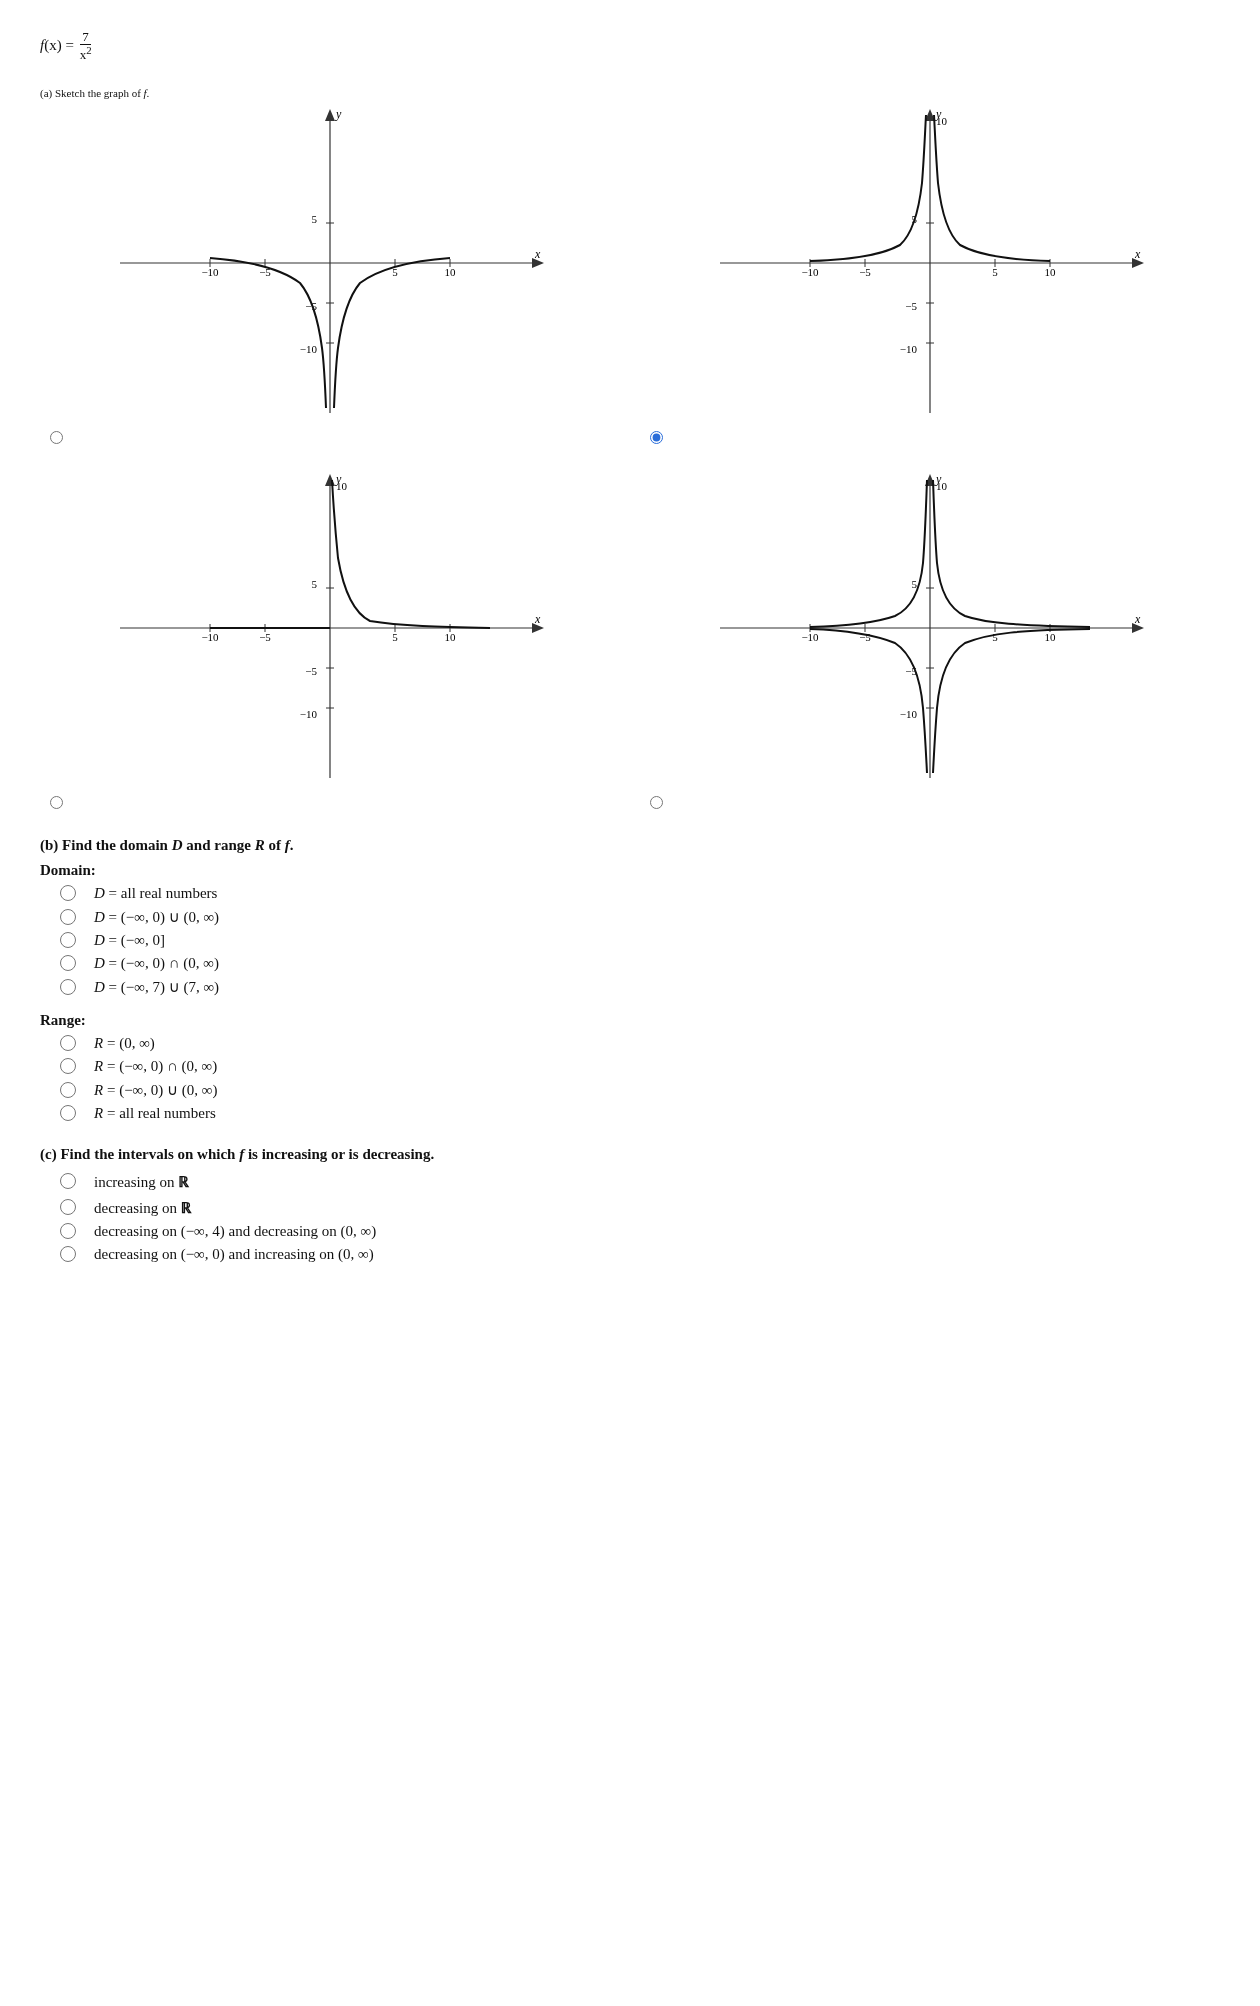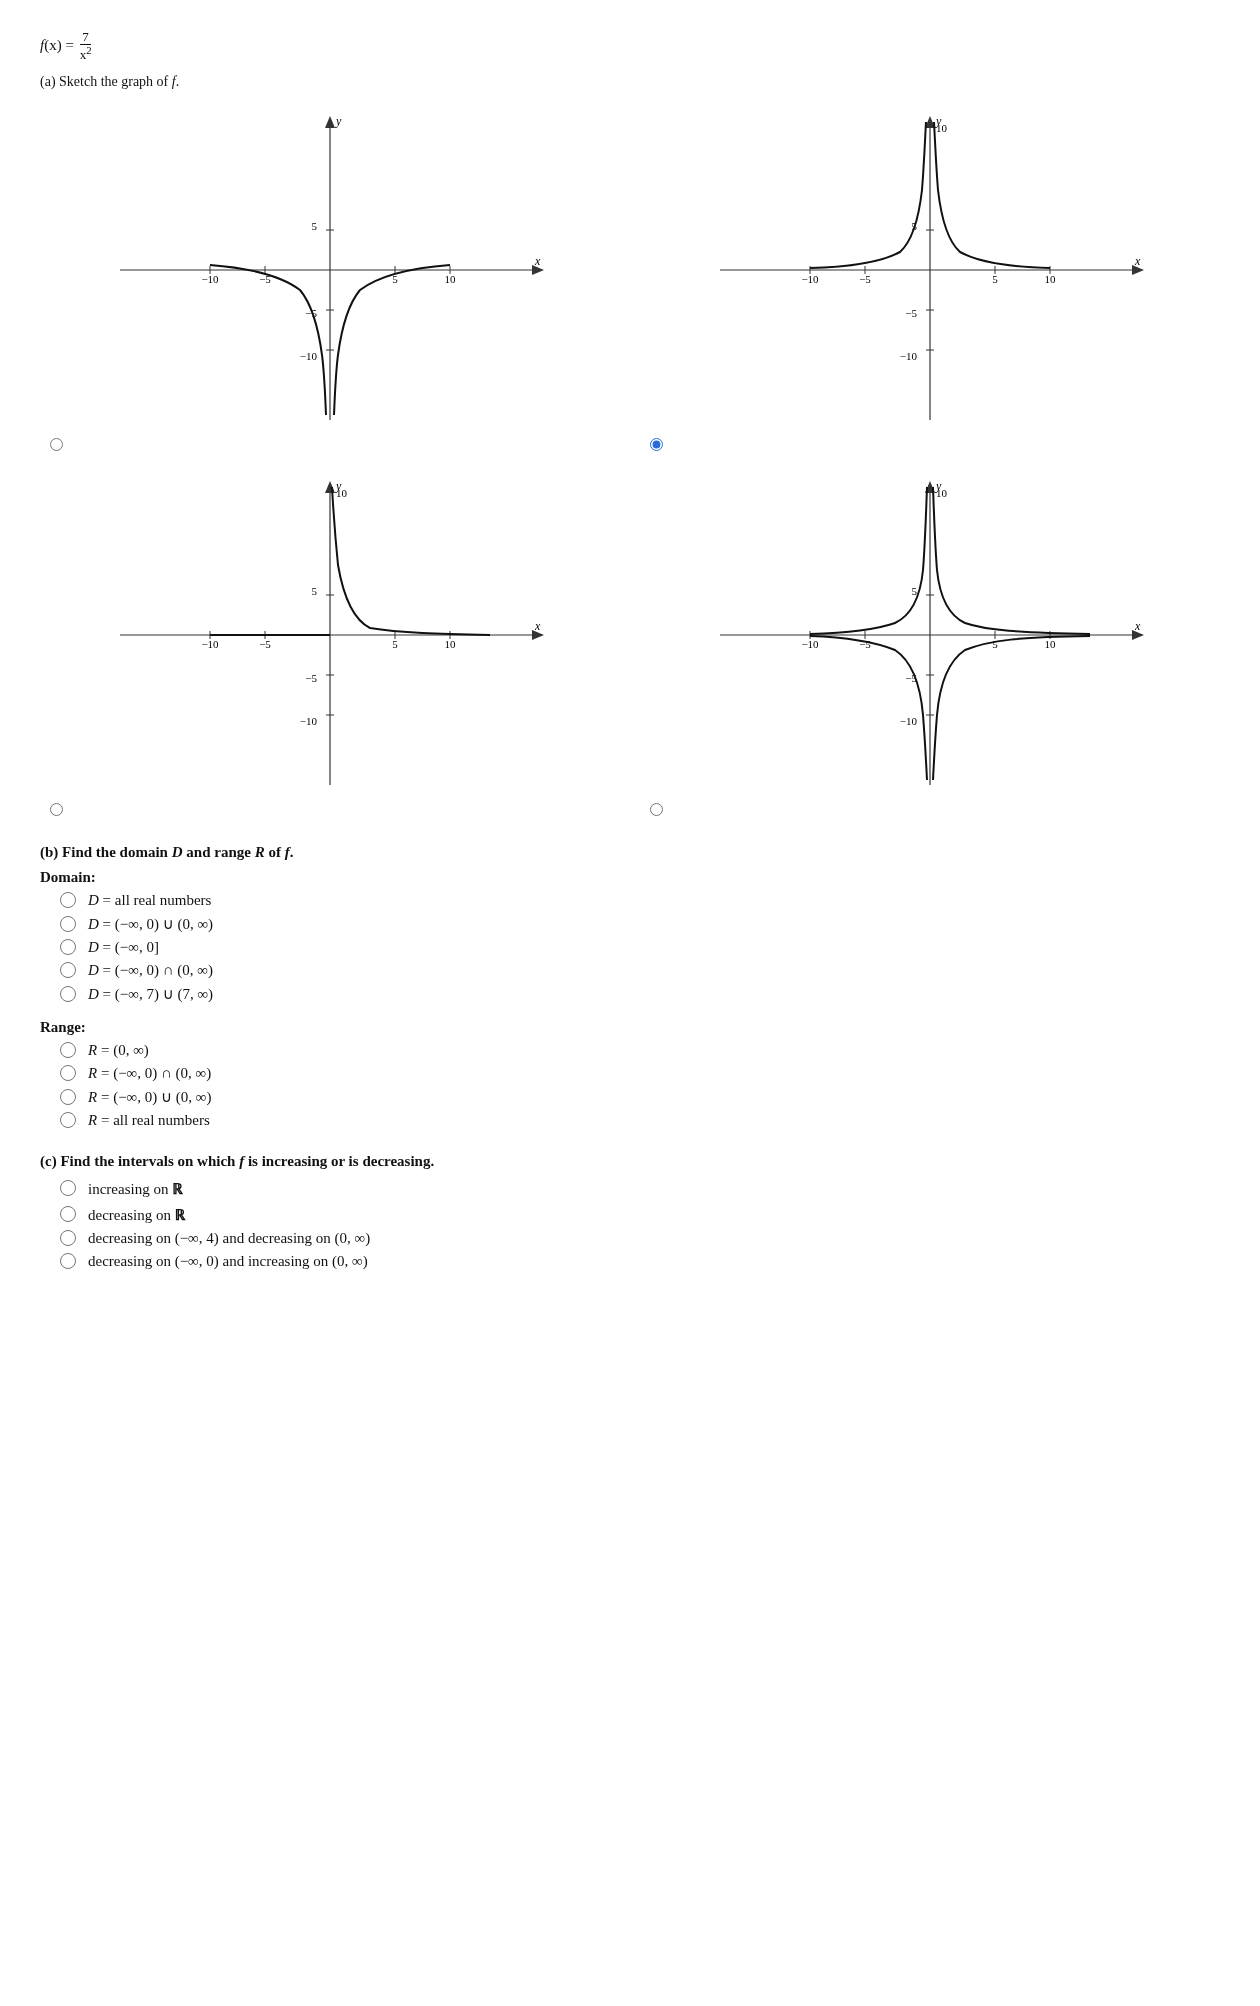--- a/index.html
+++ b/index.html
@@ -14,7 +14,7 @@
     }
     .function-header {
       font-size: 15px;
-      margin-bottom: 11px;
+      margin-bottom: 24px;
     }
     .function-header .fx {
       font-style: italic;

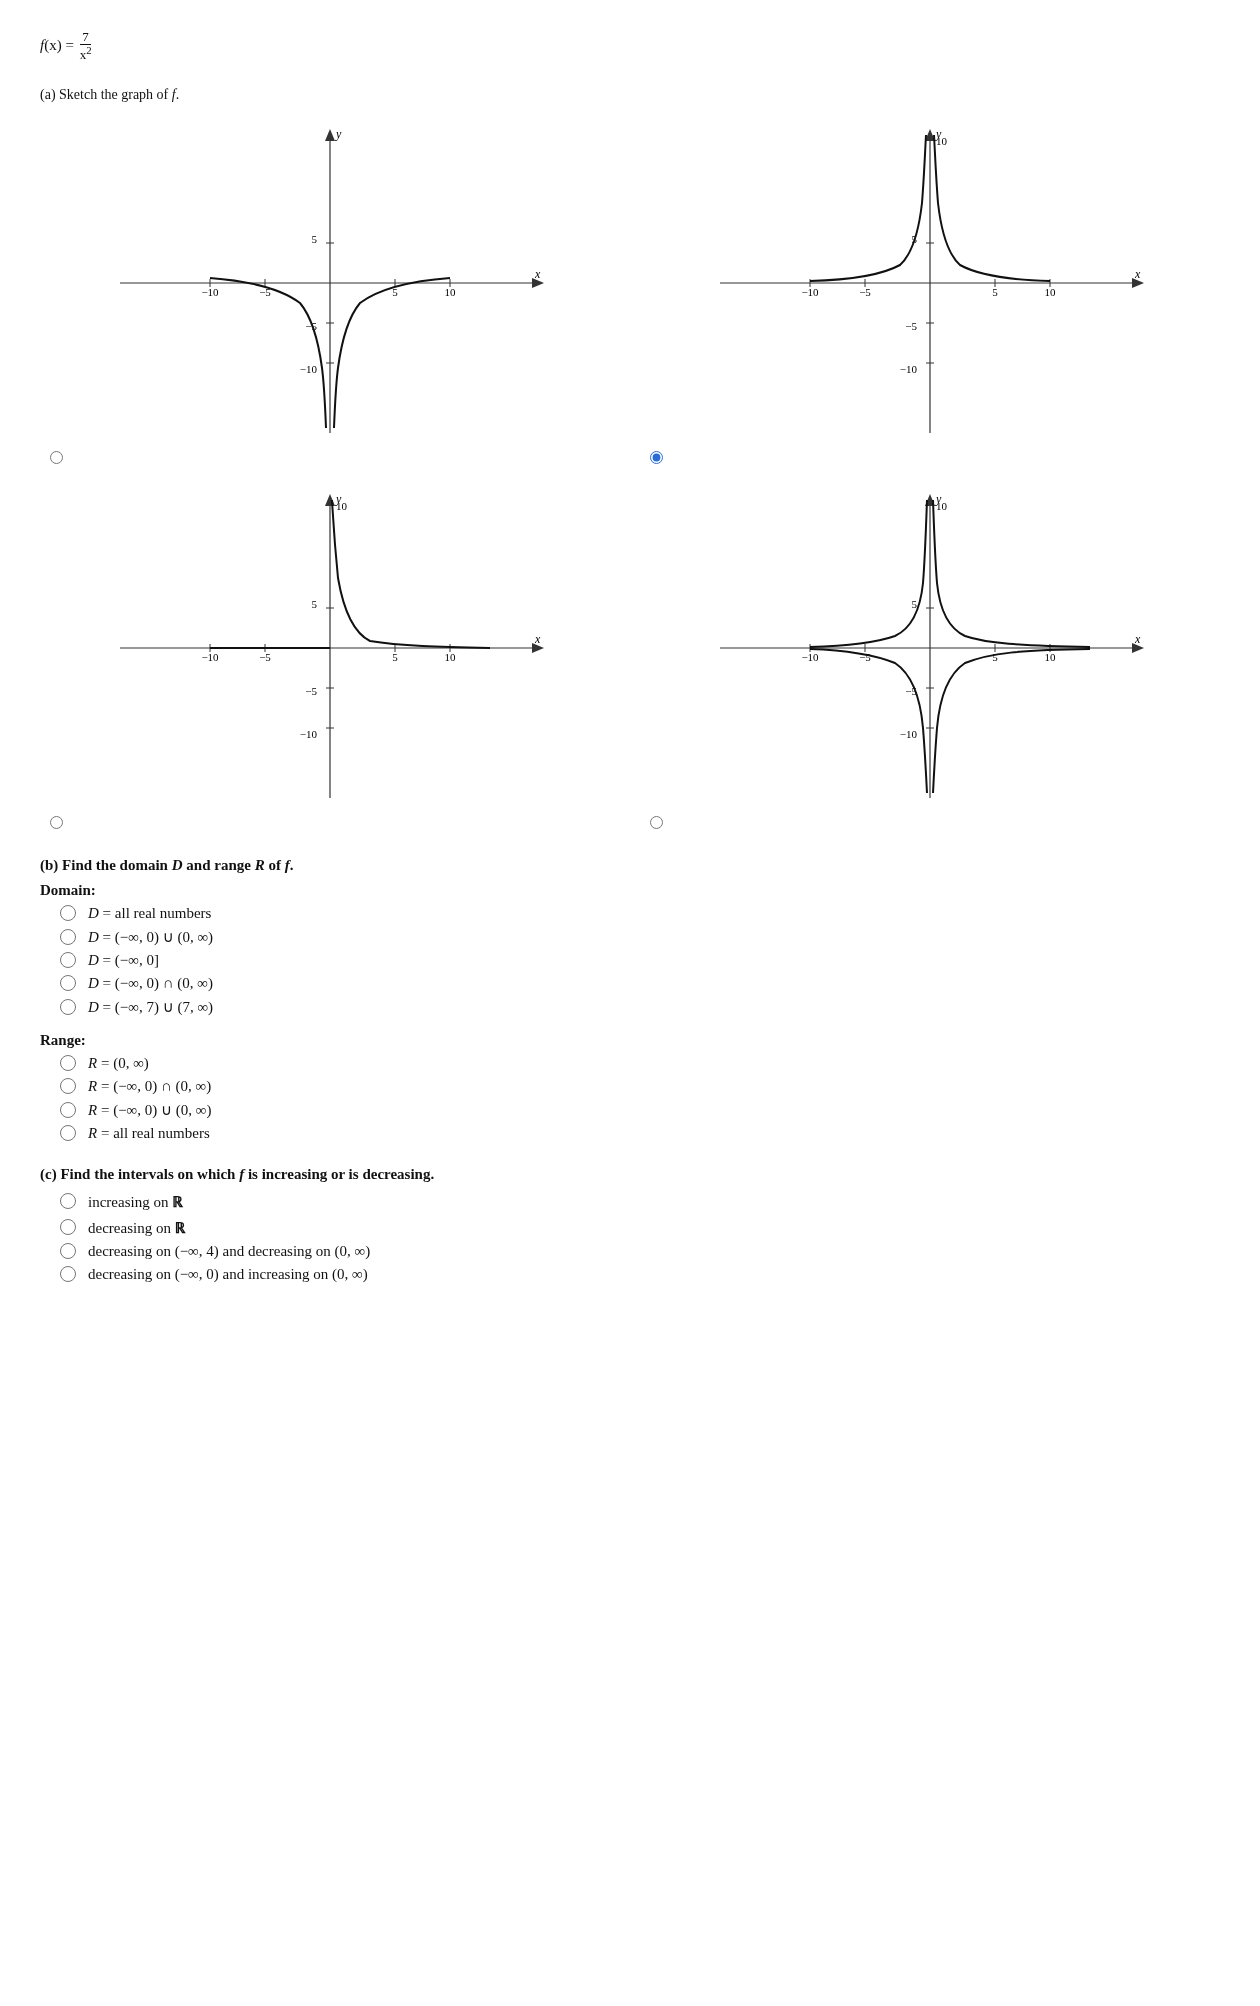--- a/index.html
+++ b/index.html
@@ -30,8 +30,8 @@
     .frac .num { border-bottom: 1px solid #111; padding: 0 2px; }
     .frac .den { padding: 0 2px; }
     .section-label {
-      margin: 10px 0 20px 0;
-      font-size: 14px;
+      margin: 10px 0 4px 0;
+      font-size: 11px;
     }
     .graphs-row {
       display: flex;

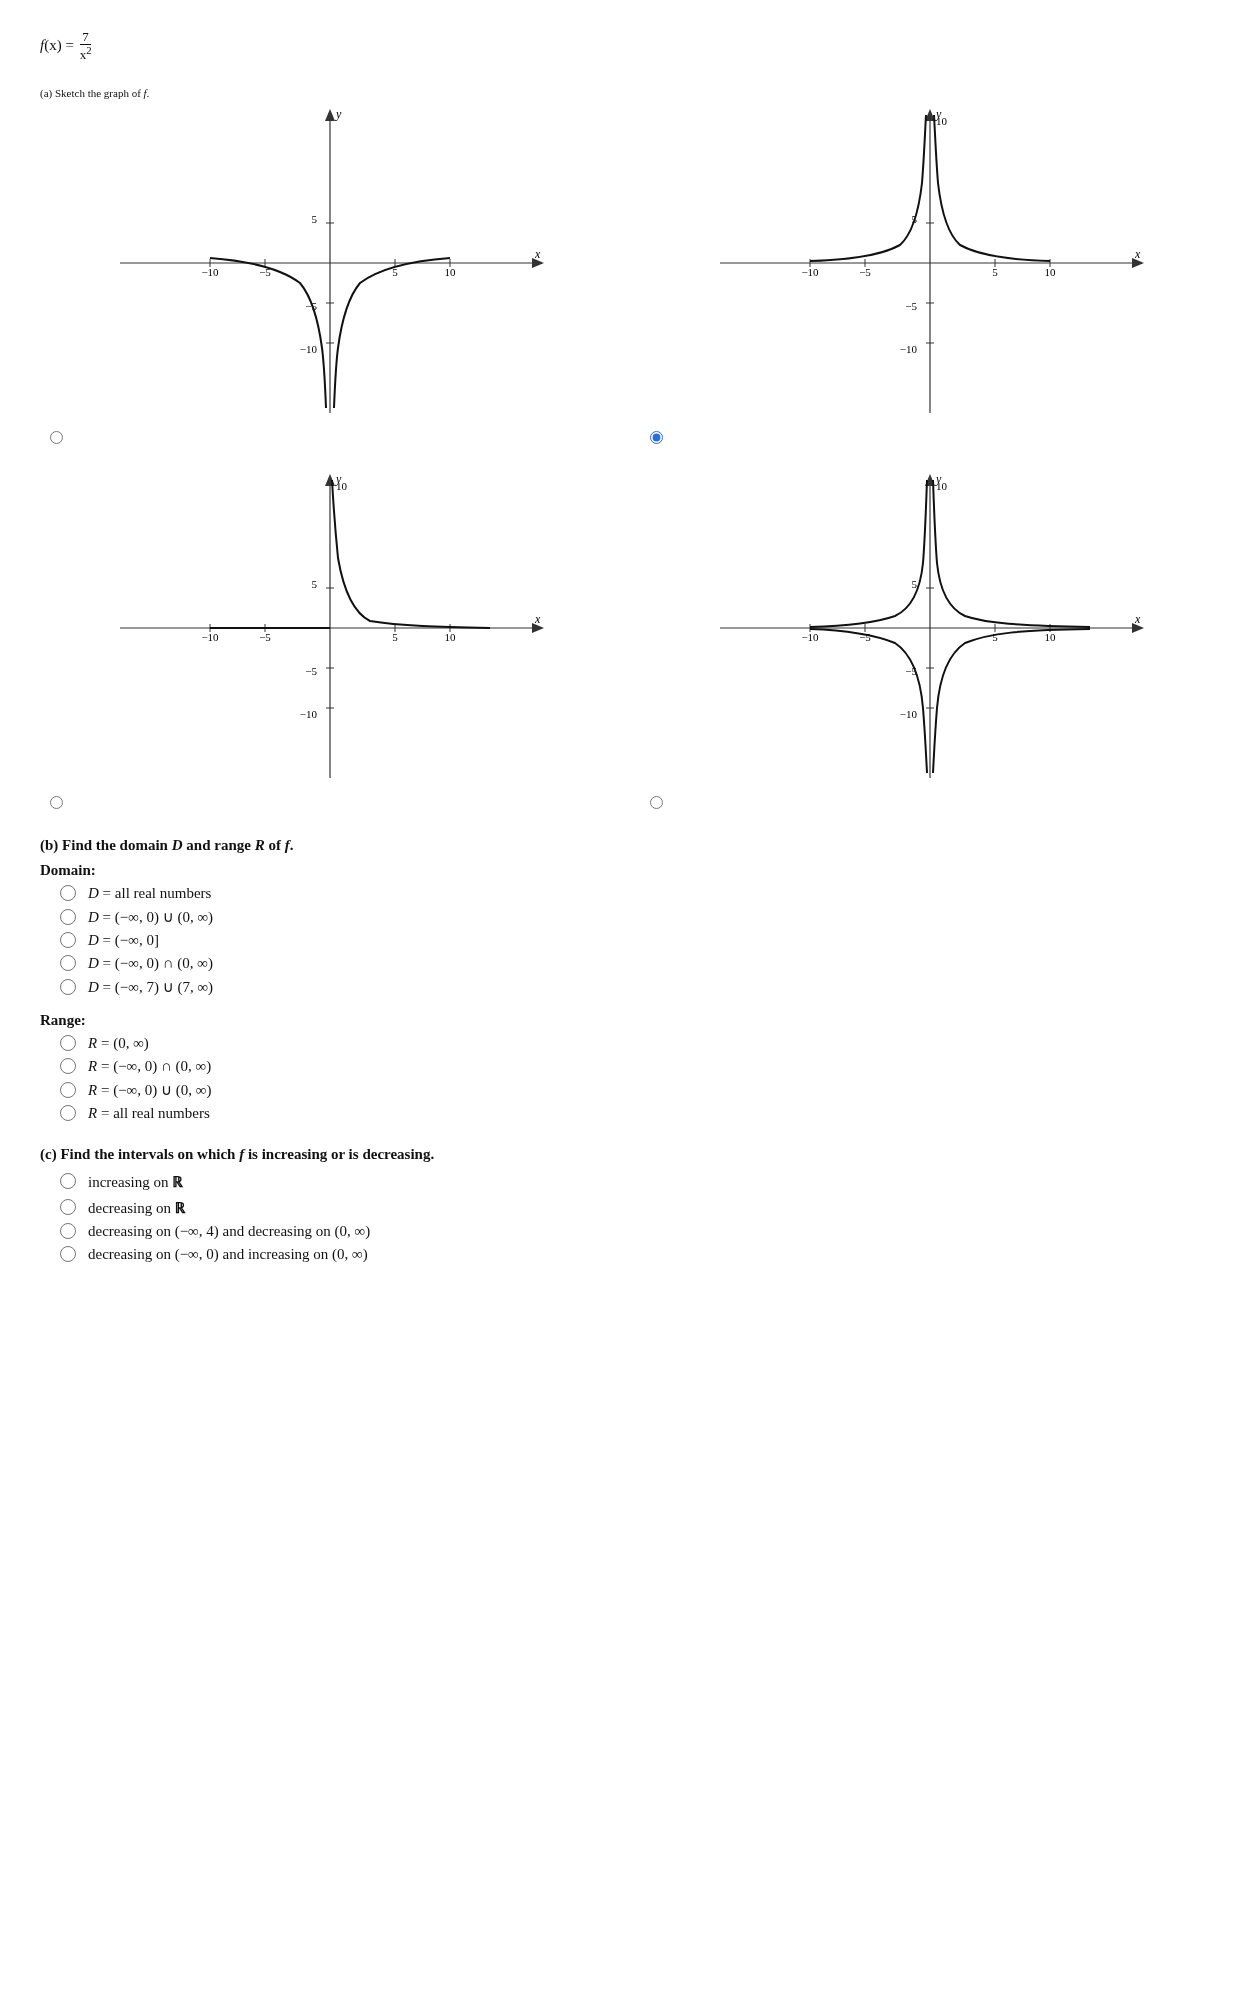--- a/index.html
+++ b/index.html
@@ -72,7 +72,7 @@
     .radio-option {
       display: flex;
       align-items: center;
-      gap: 12px;
+      gap: 18px;
       margin-bottom: 6px;
       font-size: 15px;
     }

